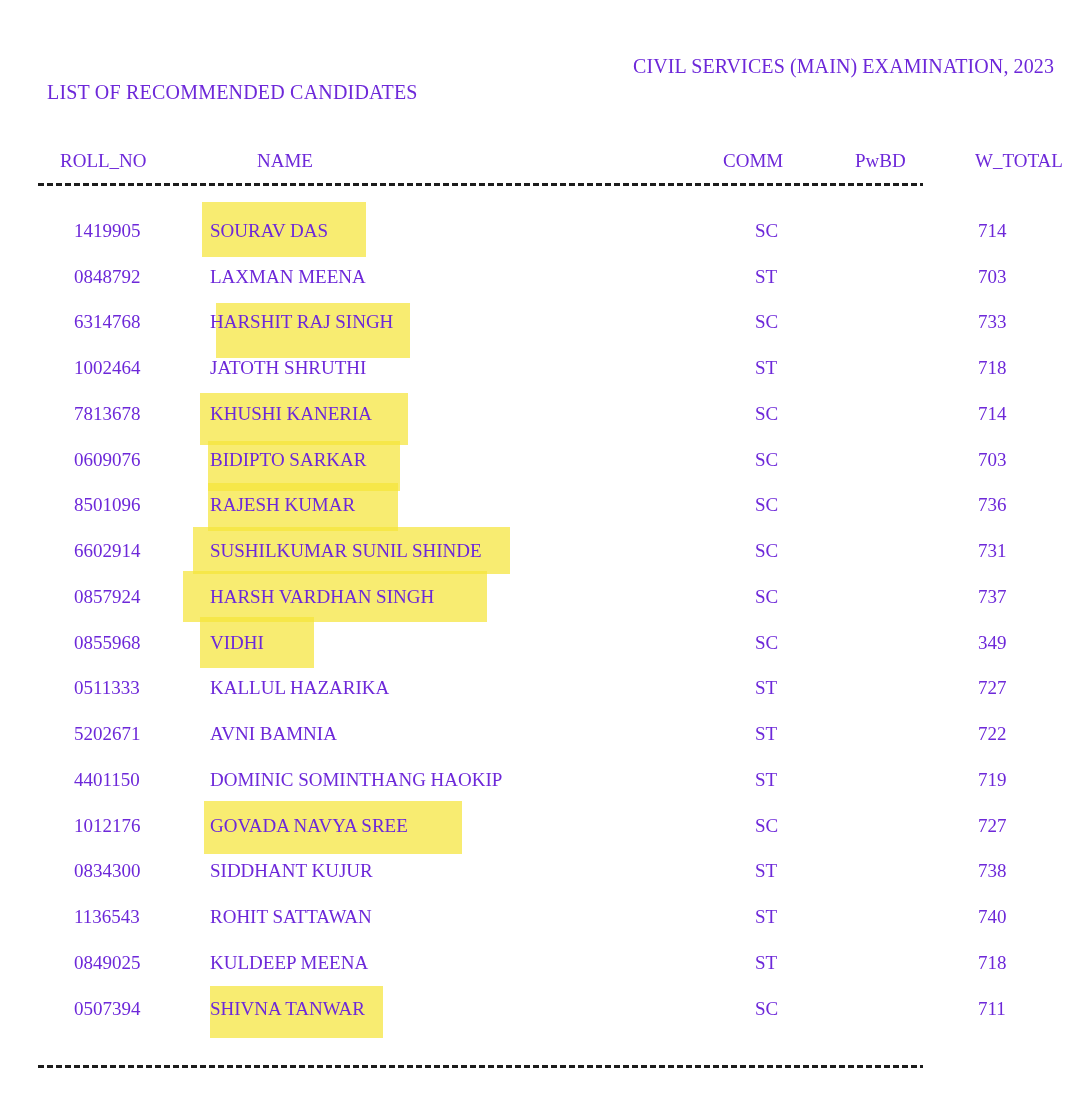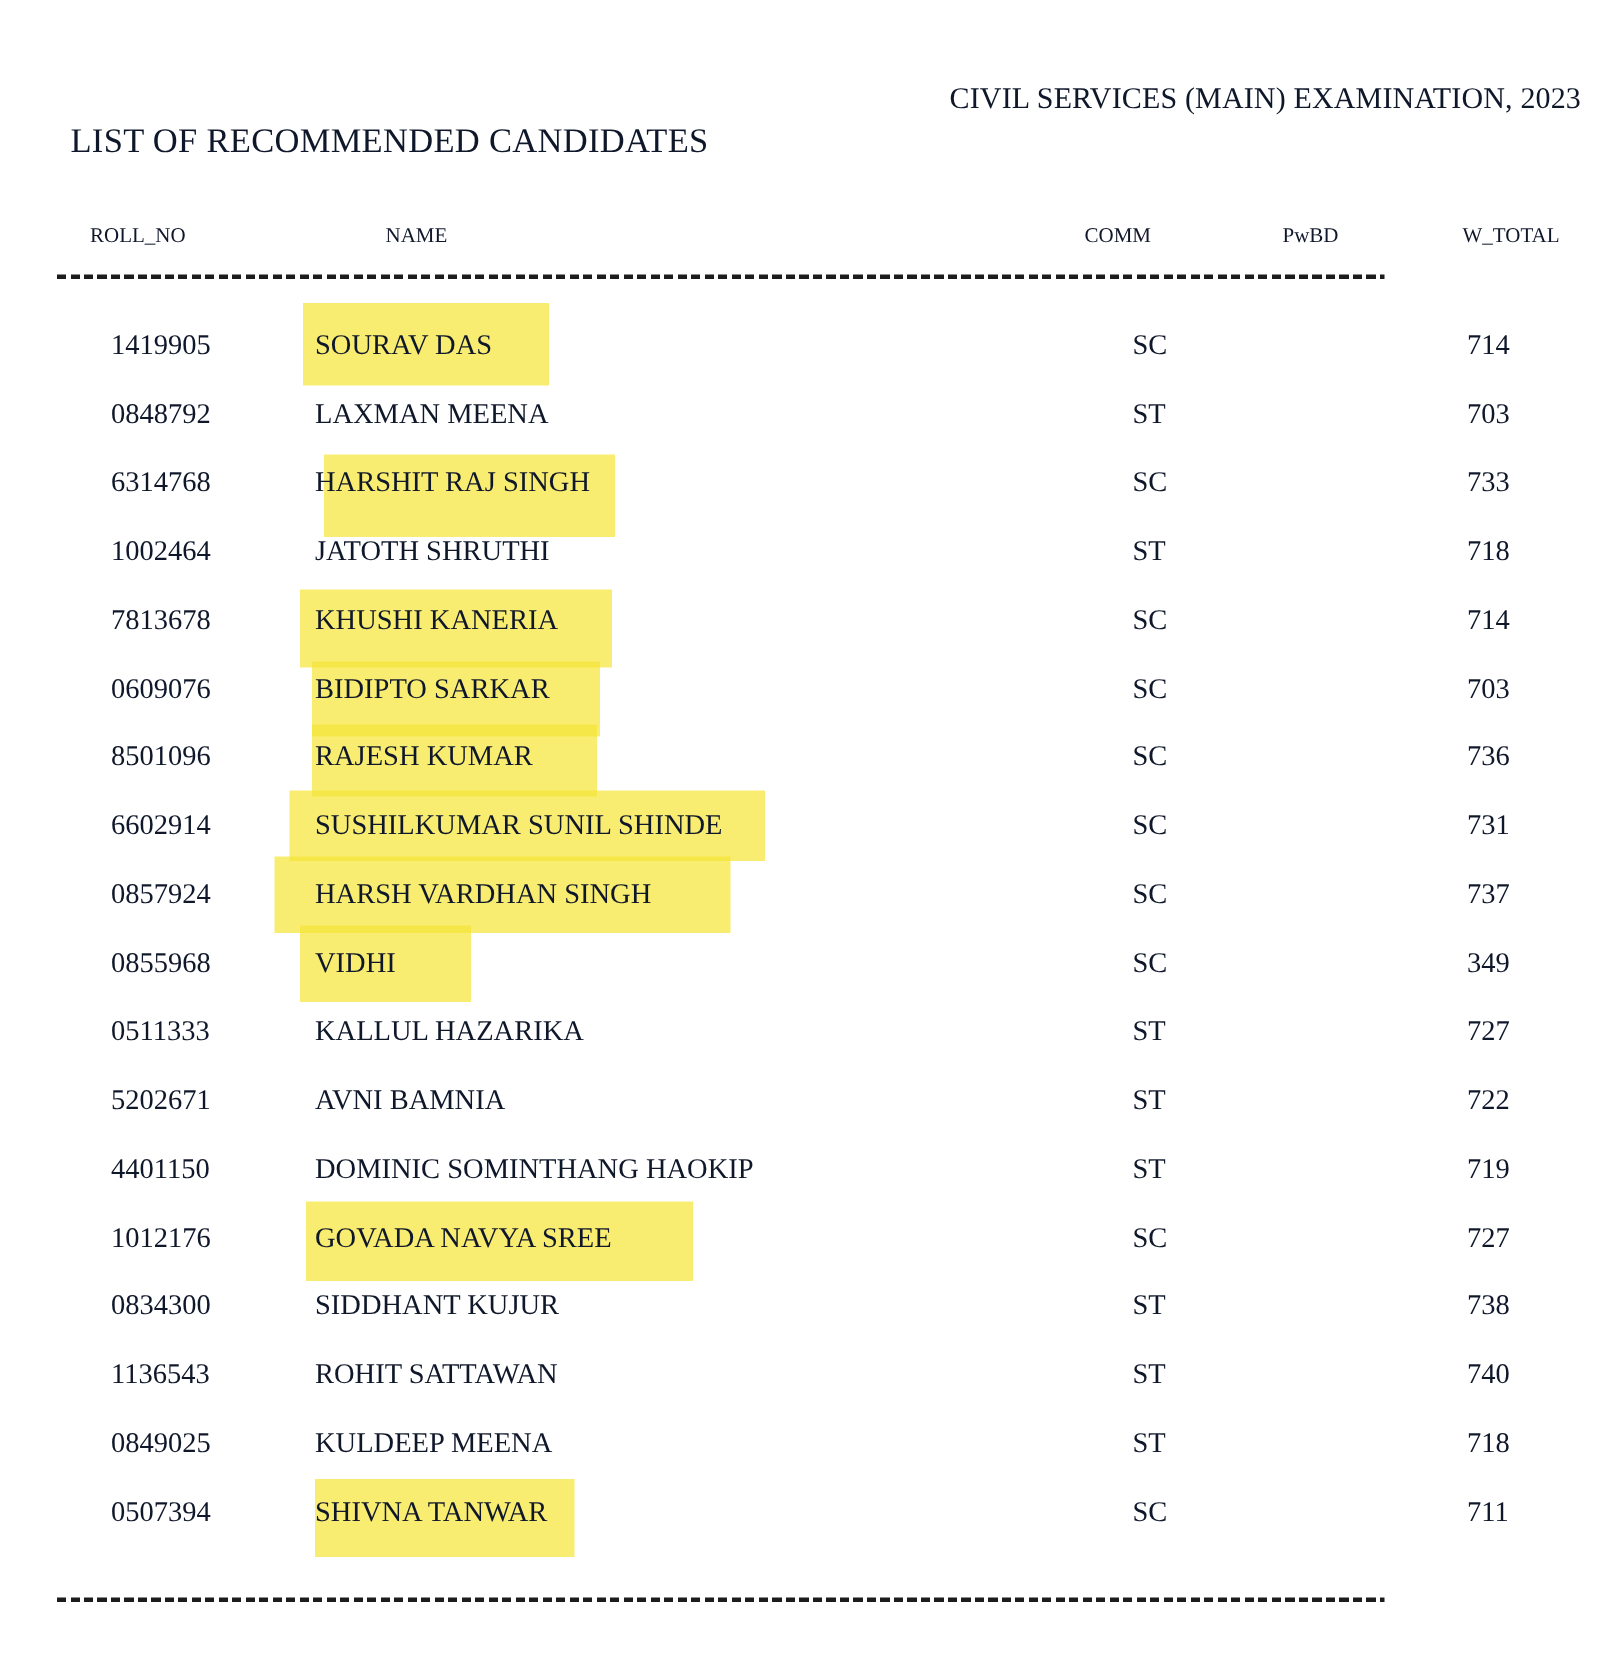--- a/index.html
+++ b/index.html
@@ -9,7 +9,7 @@
     height: 1120px;
     background: #ffffff;
     font-family: "Liberation Serif", "DejaVu Serif", serif;
-    color: #0f172a;
+    color: #6d28d9;
     overflow: hidden;
   }
   .exam-title {

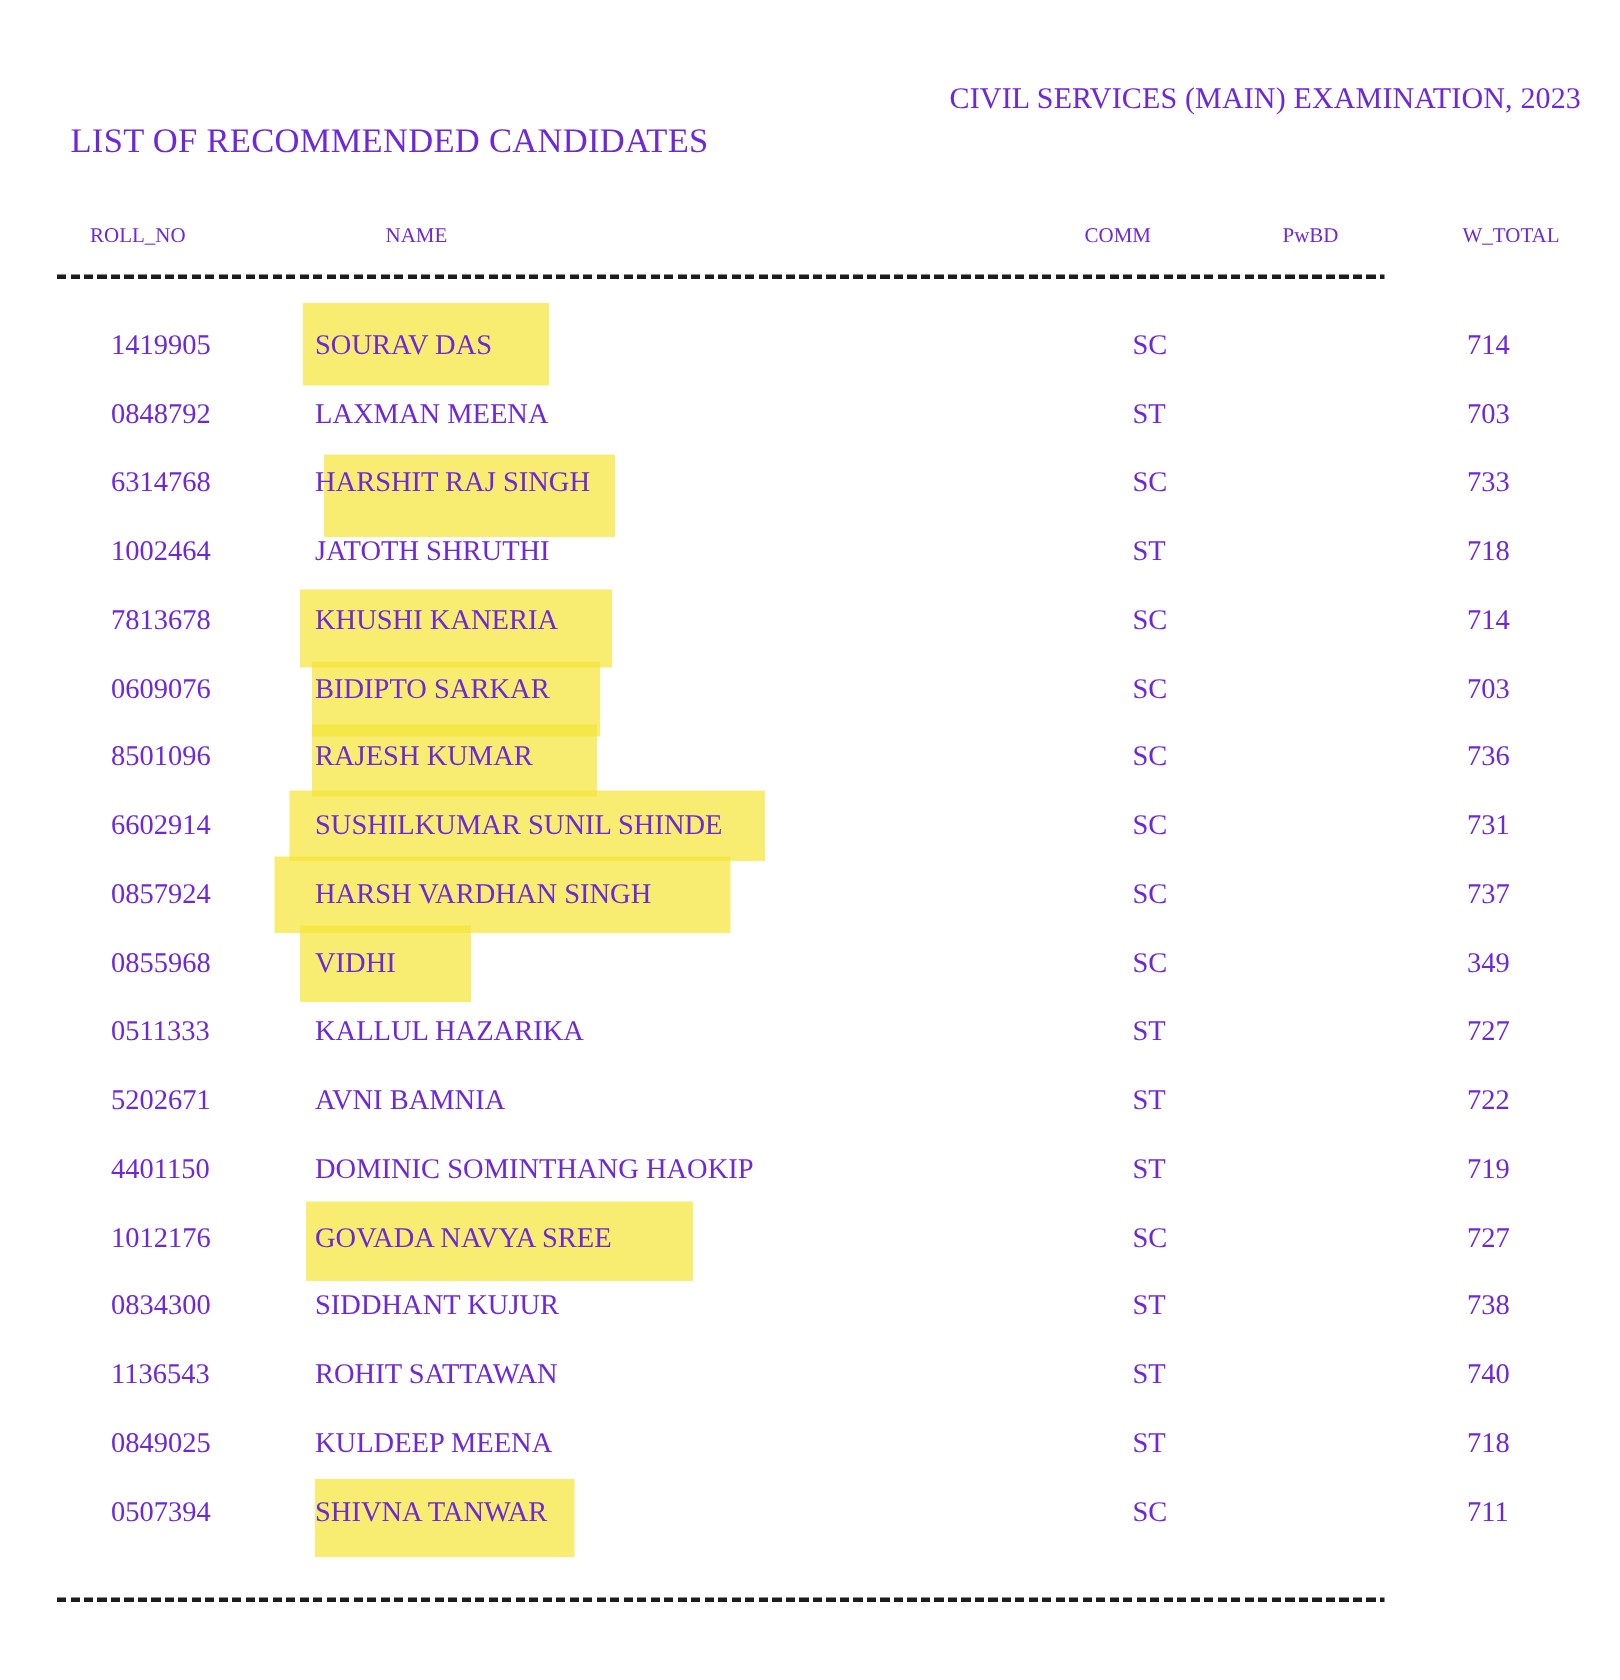--- a/index.html
+++ b/index.html
@@ -24,7 +24,7 @@
     position: absolute;
     top: 81px;
     left: 47px;
-    font-size: 23px;
+    font-size: 20px;
     letter-spacing: 0.2px;
     white-space: nowrap;
   }

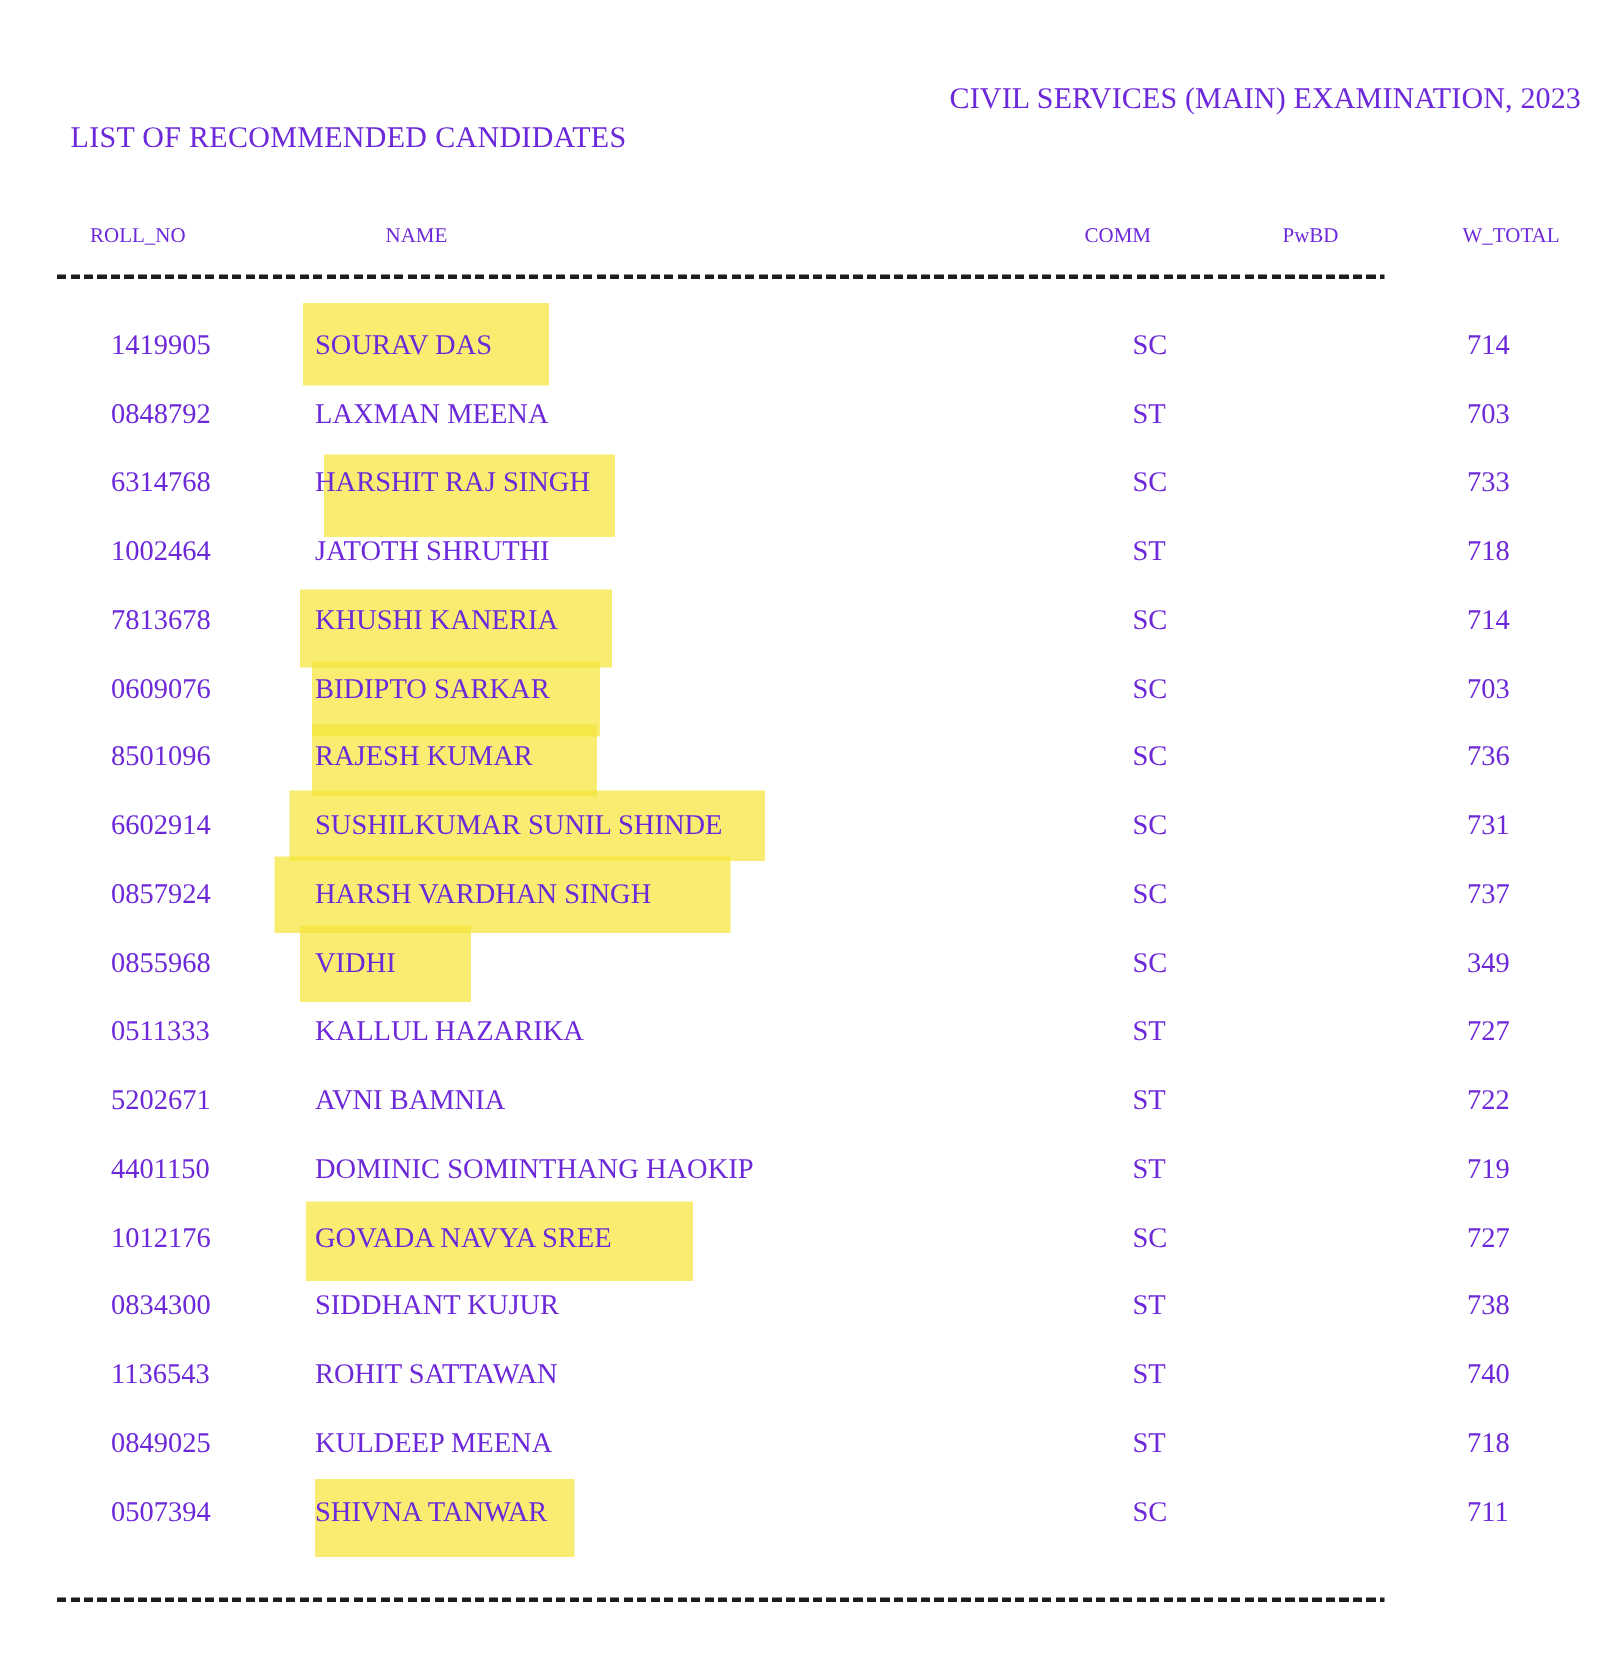--- a/index.html
+++ b/index.html
@@ -31,7 +31,7 @@
   .col-headers span {
     position: absolute;
     top: 150px;
-    font-size: 14px;
+    font-size: 19px;
     white-space: nowrap;
   }
   .h-roll   { left: 60px; }

